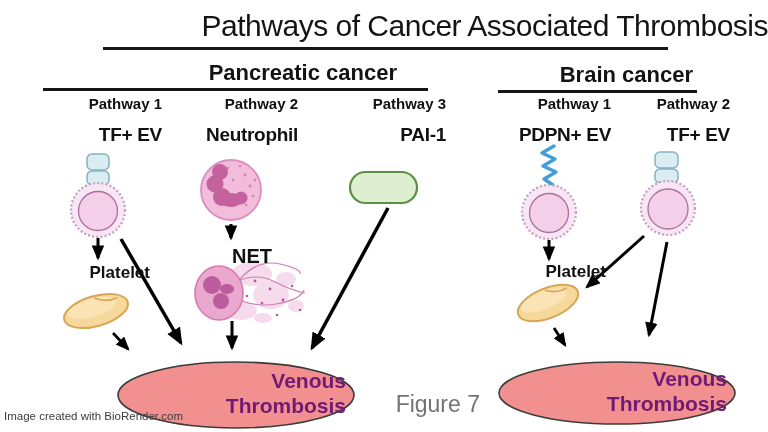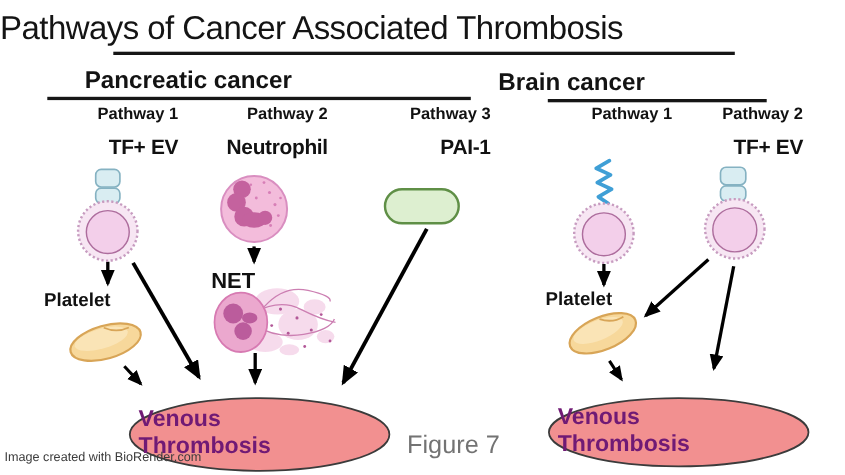--- a/index.html
+++ b/index.html
@@ -8,7 +8,7 @@
     font-family:"Liberation Sans",sans-serif;color:#111;
   }
   .abs{position:absolute;}
-  .ctr{text-align:left;}
+  .ctr{text-align:right;}
   .title{left:0;top:9px;width:768px;font-size:30px;font-weight:400;letter-spacing:-0.5px;color:#141414;}
   .title-rule{left:103px;top:47px;width:565px;border-top:3px solid #161616;}
   .sec-hdr{font-size:22px;font-weight:700;color:#131313;}

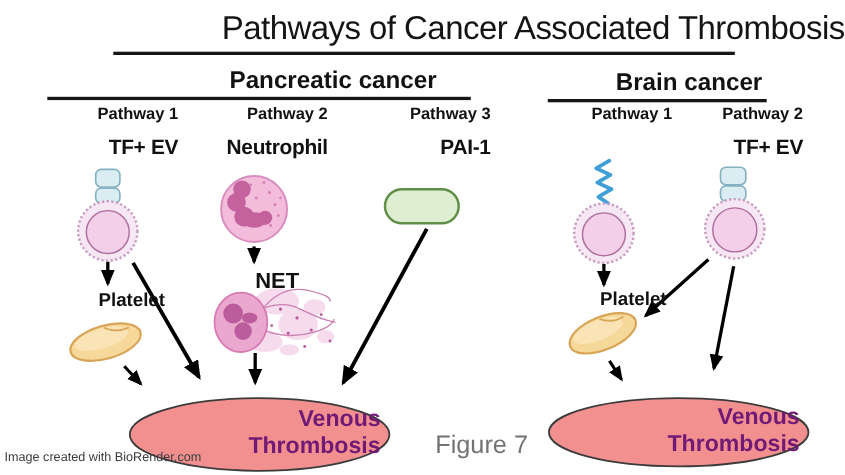--- a/index.html
+++ b/index.html
@@ -170,6 +170,7 @@
   </div>
   <div class="abs pcol c4">
     <div class="pw">Pathway 1</div>
+    <div class="mol">PDPN+ EV</div>
   </div>
   <div class="abs pcol c5">
     <div class="pw">Pathway 2</div>

